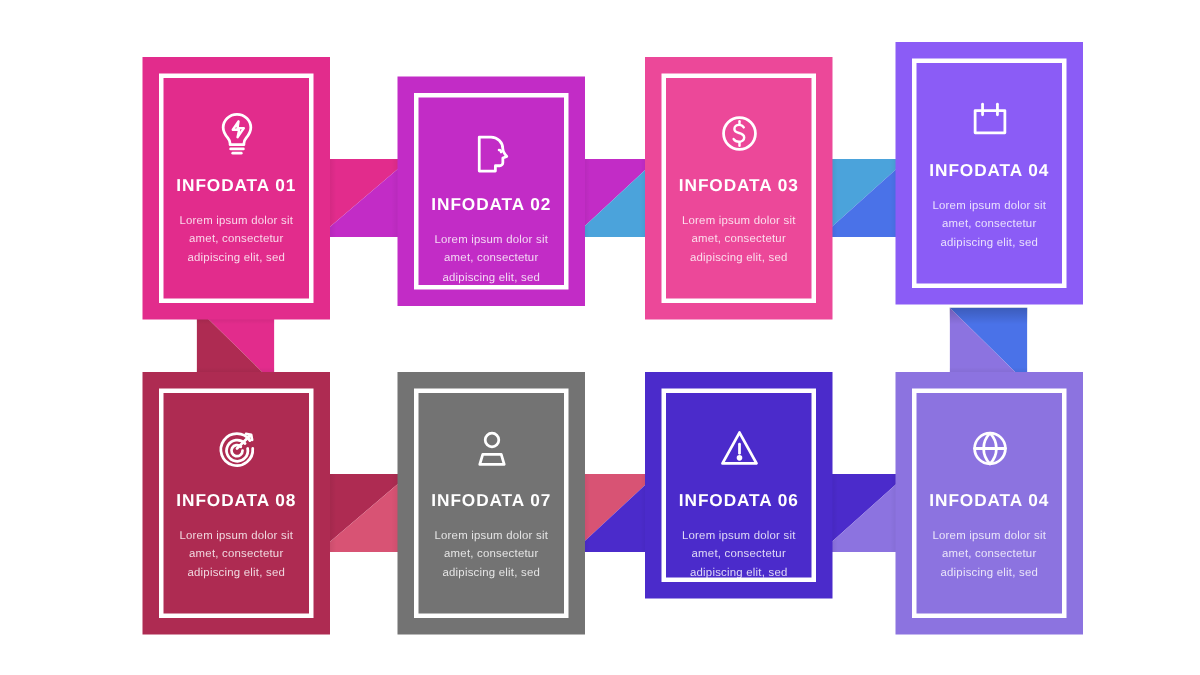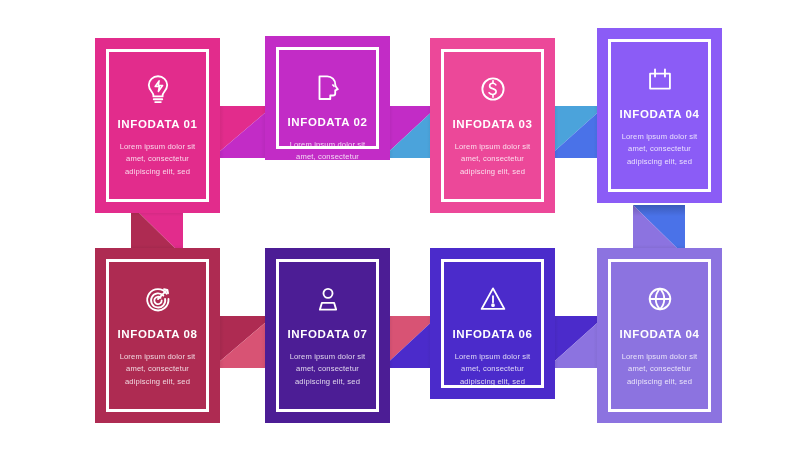--- a/index.html
+++ b/index.html
@@ -109,7 +109,7 @@
         <div class="body">Lorem ipsum dolor sit amet, consectetur adipiscing elit, sed</div>
       </div>
     </div>
-    <div class="card" style="left: 265px; top: 36px; width: 125px; height: 124px; background: rgb(194, 44, 198);">
+    <div class="card" style="left: 265px; top: 51px; width: 125px; height: 153px; background: rgb(194, 44, 198);">
       <div class="inner">
         <span class="ico">
           <svg viewBox="0 0 48 48" fill="none" stroke="#ffffff" stroke-width="2.6" stroke-linecap="round" stroke-linejoin="round">

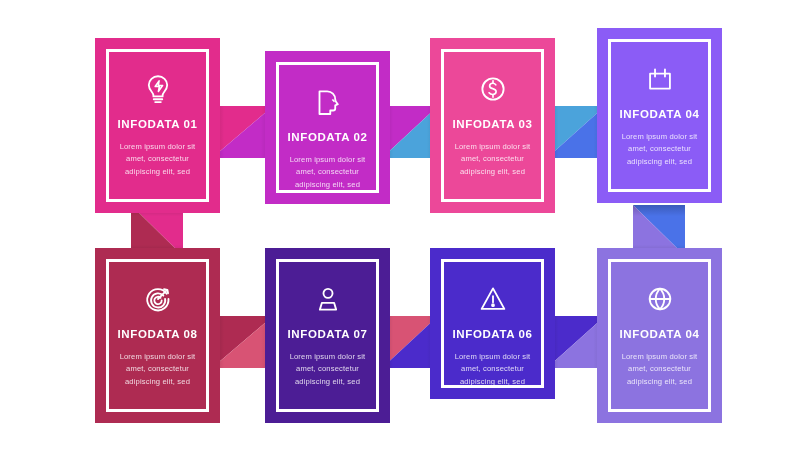--- a/index.html
+++ b/index.html
@@ -163,7 +163,7 @@
         <div class="body">Lorem ipsum dolor sit amet, consectetur adipiscing elit, sed</div>
       </div>
     </div>
-    <div class="card" style="left: 265px; top: 248px; width: 125px; height: 175px; background: #4c1d95;">
+    <div class="card" style="left: 265px; top: 248px; width: 125px; height: 175px; background: #737373;">
       <div class="inner">
         <span class="ico">
           <svg viewBox="0 0 48 48" fill="none" stroke="#ffffff" stroke-width="2.6" stroke-linecap="round" stroke-linejoin="round">

